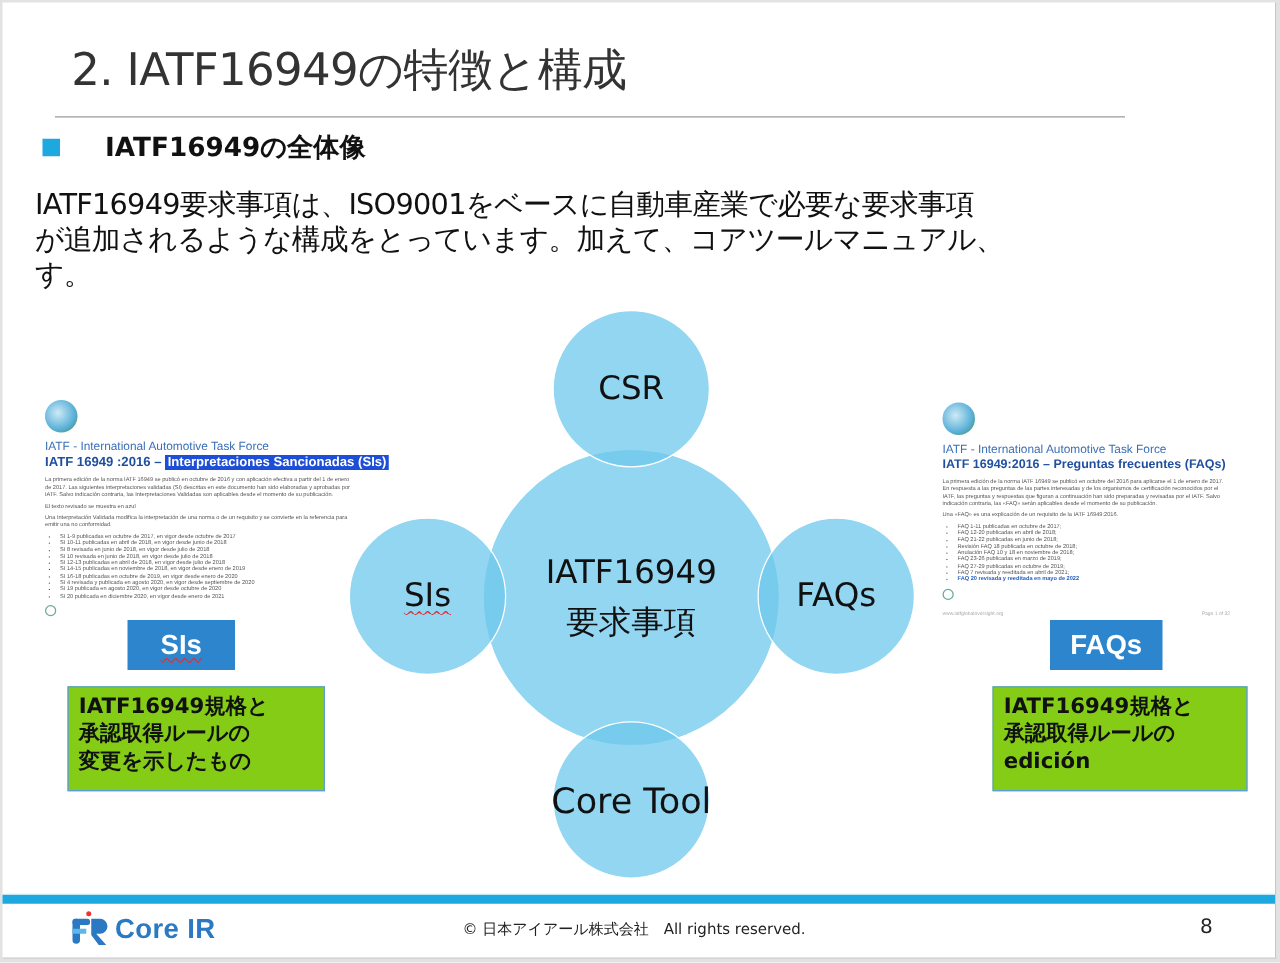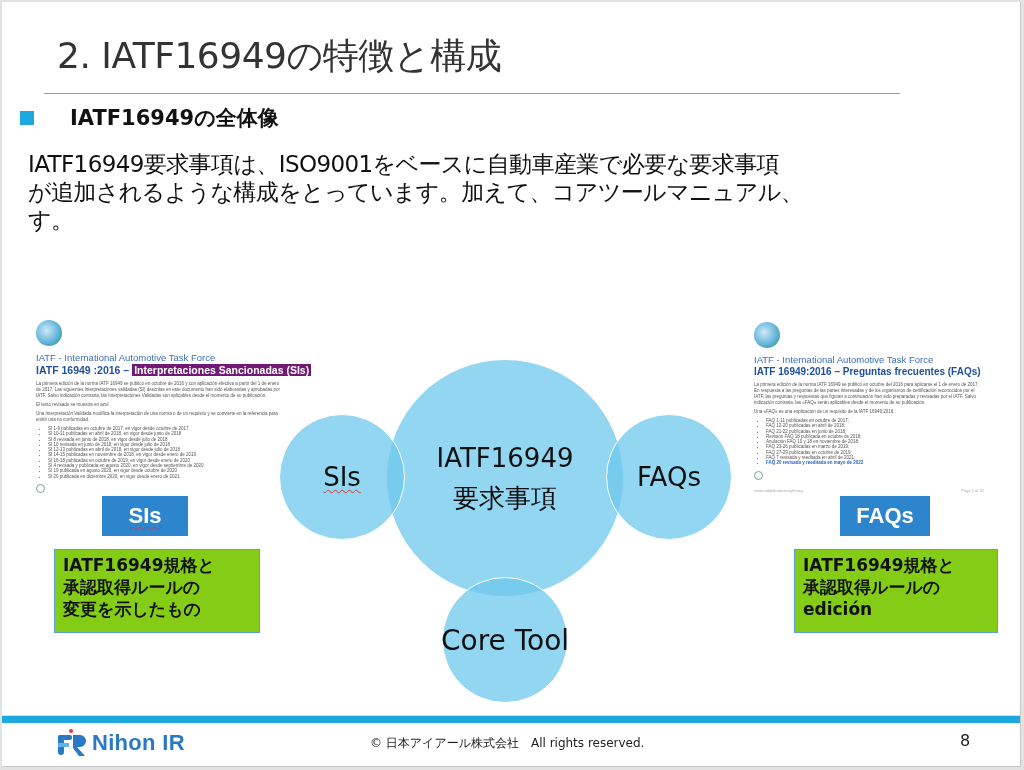--- a/index.html
+++ b/index.html
@@ -9,7 +9,7 @@
            border-right:1px solid #c8c8c8; border-bottom:1px solid #c8c8c8; }
   .title { position:absolute; left:55px; top:30px; font-size:36px; color:#333; letter-spacing:-0.5px; white-space:nowrap; }
   .title-rule { position:absolute; left:42px; top:91px; width:856px; height:1px; background:#9a9a9a; }
-  .subhead { position:absolute; left:18px; top:102px; display:flex; align-items:center; }
+  .subhead { position:absolute; left:32px; top:102px; display:flex; align-items:center; }
   .subhead .sq { width:14px; height:14px; background:#1da8e0; margin-right:36px; }
   .subhead .txt { font-size:21px; font-weight:bold; color:#111; }
   .body-text { position:absolute; left:26px; top:148px; width:980px; font-size:23px; line-height:28px; color:#111;

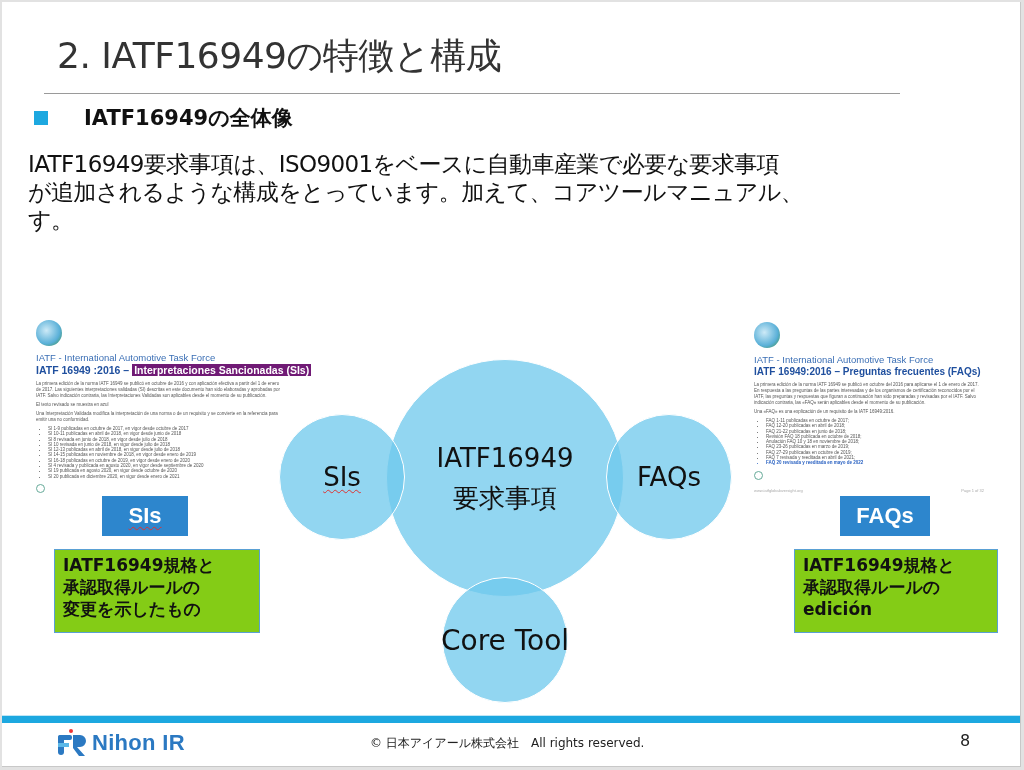--- a/index.html
+++ b/index.html
@@ -129,6 +129,9 @@
     <span>IATF16949</span>
     <span>要求事項</span>
   </div>
+  <div class="circle" style="left:440px; top:246px; width:126px; height:126px; font-size:26px;">
+    <span>CSR</span>
+  </div>
   <div class="circle" style="left:277px; top:412px; width:126px; height:126px; font-size:26px;">
     <span class="squiggle">SIs</span>
   </div>

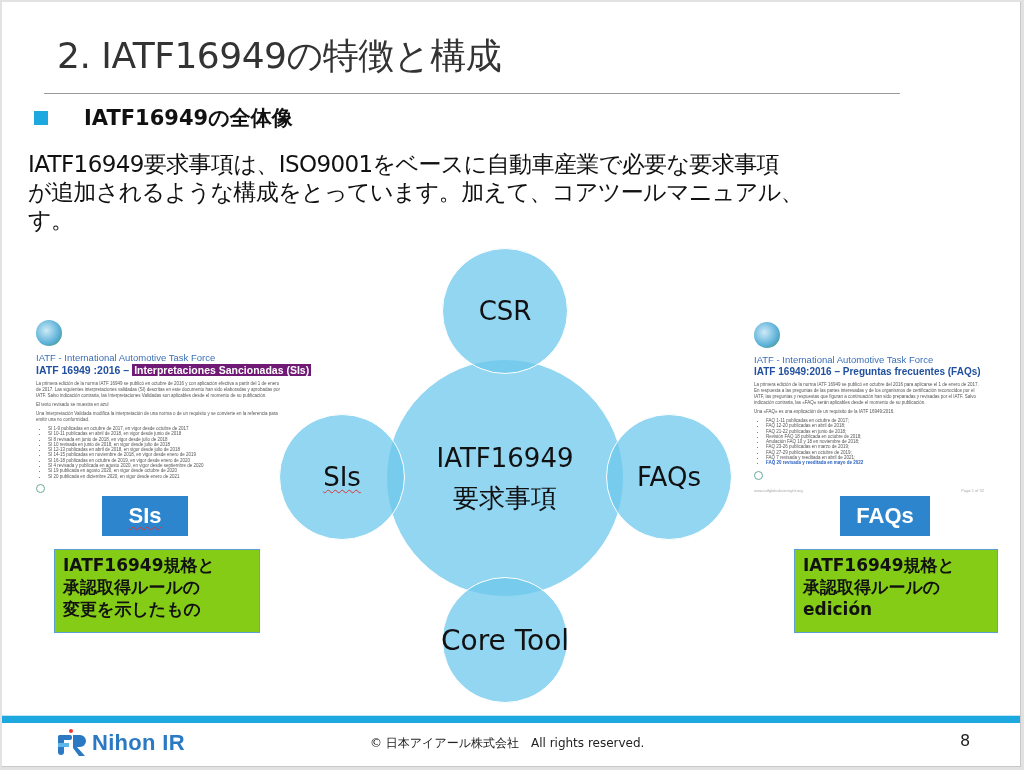--- a/index.html
+++ b/index.html
@@ -20,7 +20,7 @@
   .doc .globe { width:26px; height:26px; border-radius:50%; background:radial-gradient(circle at 40% 40%, #cdeaf7, #5ab0d8 60%, #3a8a3a); margin-bottom:6px; }
   .doc .org { color:#3b6fb5; font-size:9.5px; }
   .doc .h { color:#1f4f9e; font-size:10.5px; font-weight:bold; margin-top:1px; white-space:nowrap; }
-  .doc .h .hl { background:#701a75; color:#fff; padding:0 2px; }
+  .doc .h .hl { background:#1d4ed8; color:#fff; padding:0 2px; }
   .doc .p { font-size:4.5px; color:#555; line-height:6px; margin-top:5px; }
   .doc ul { margin:3px 0 0 12px; padding:0; font-size:4.5px; color:#555; line-height:5.3px; }
   .doc ul li.blue { color:#2a62c2; font-weight:bold; }

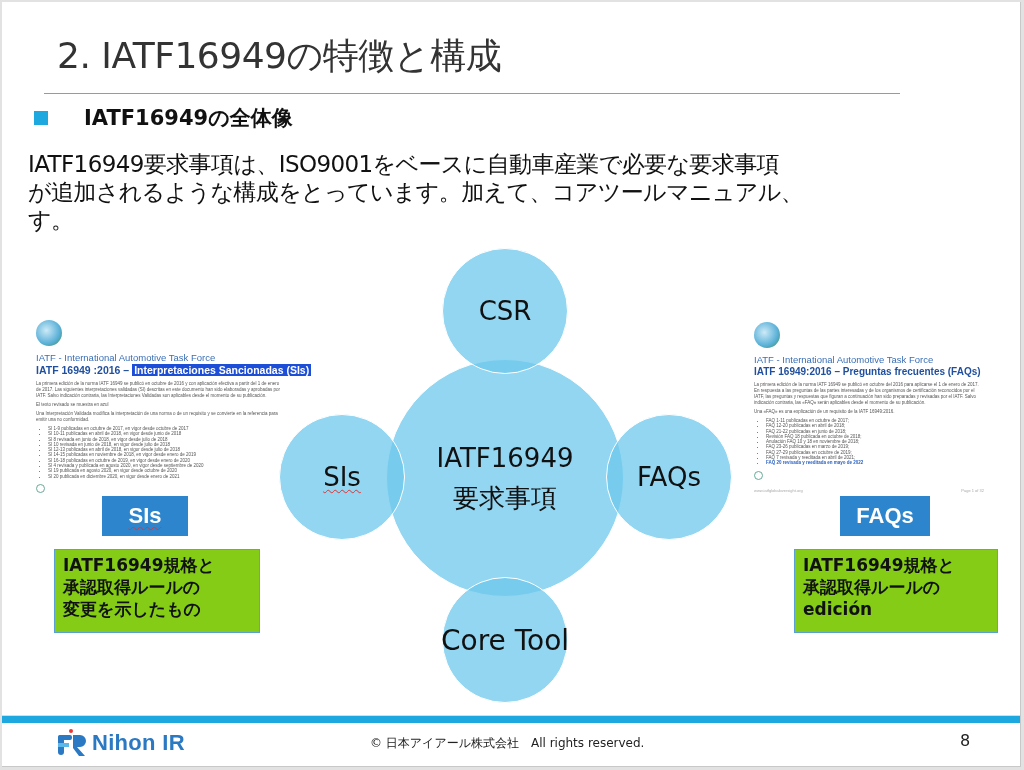--- a/index.html
+++ b/index.html
@@ -157,7 +157,7 @@
       <path d="M17 7 h7 a6 6 0 0 1 0 12 h-3 l8 9 h-6 l-6 -8 z" fill="#2b79c2"></path>
     </svg>
   </div>
-  <div class="name">Nihon IR</div>
+  <div class="name">Core IR</div>
 </div>
 
 <div class="copyright">© 日本アイアール株式会社　All rights reserved.</div>

